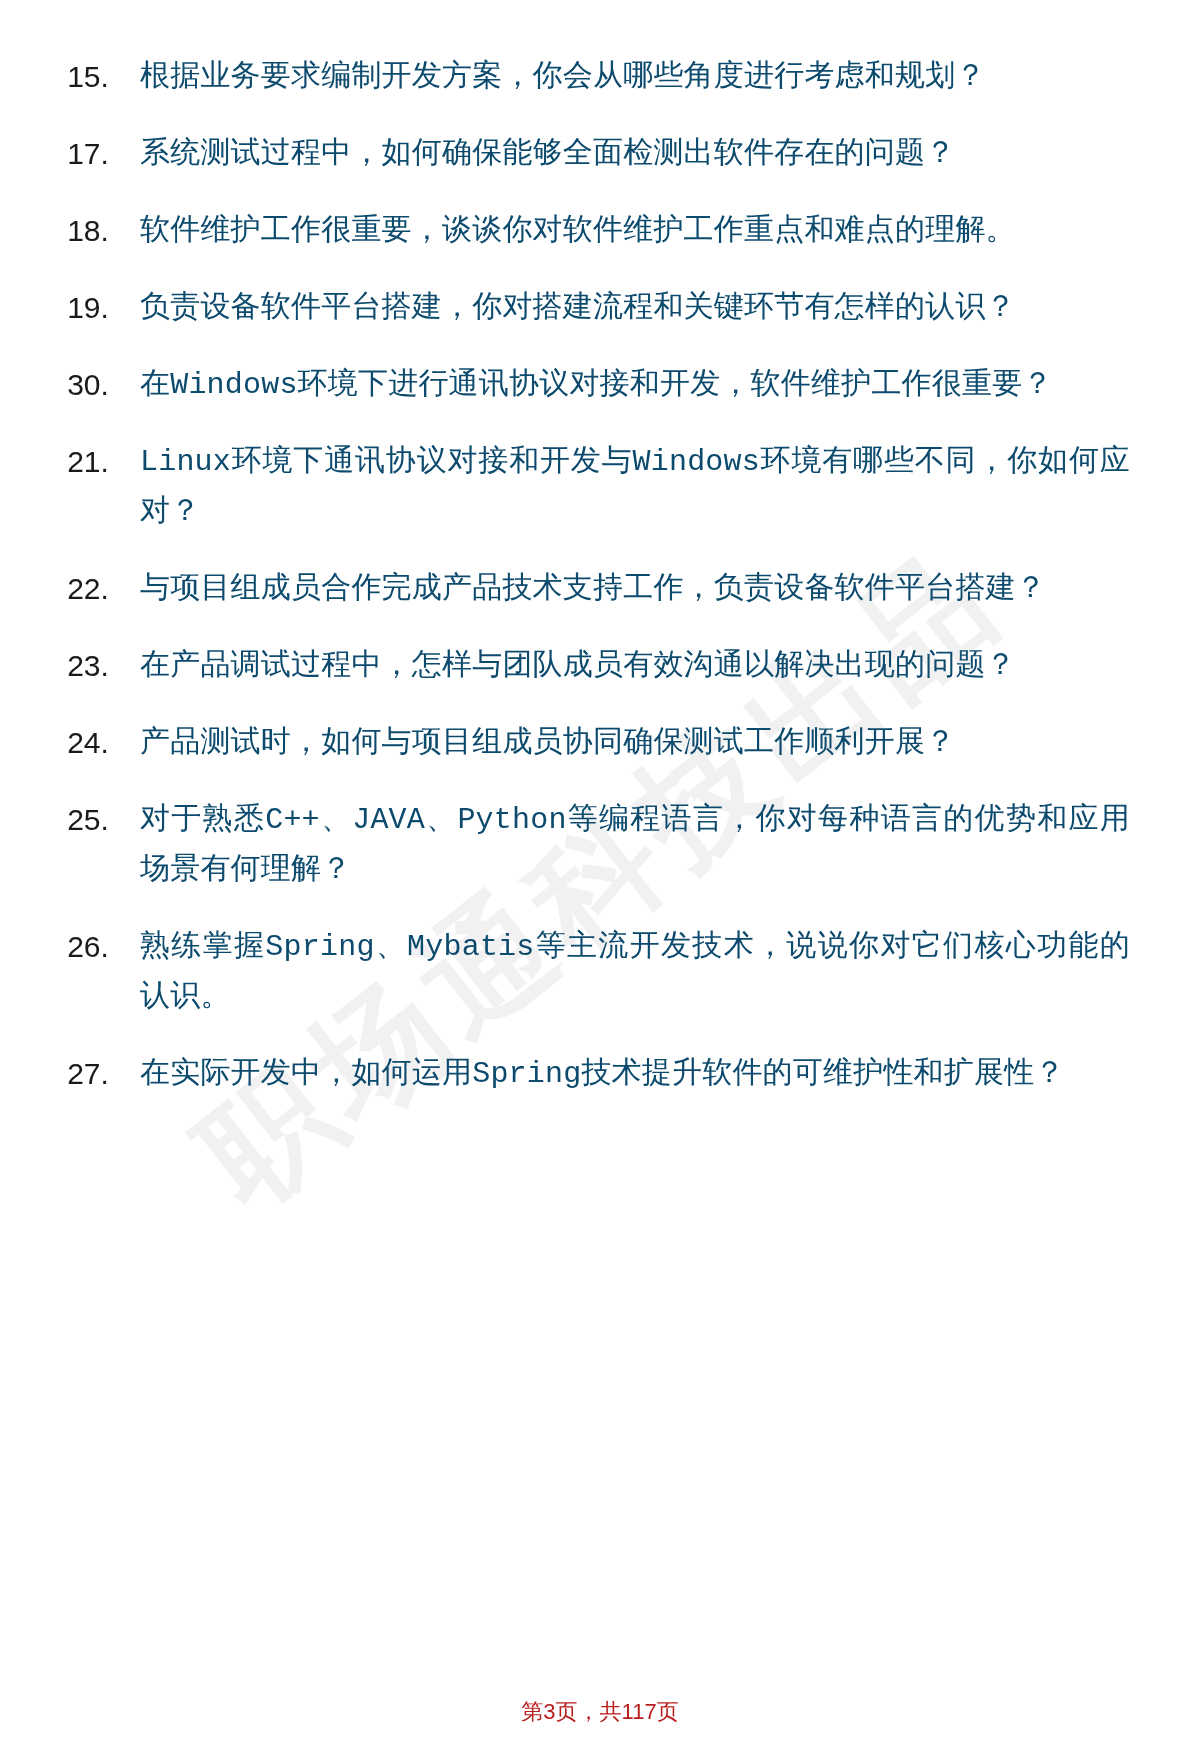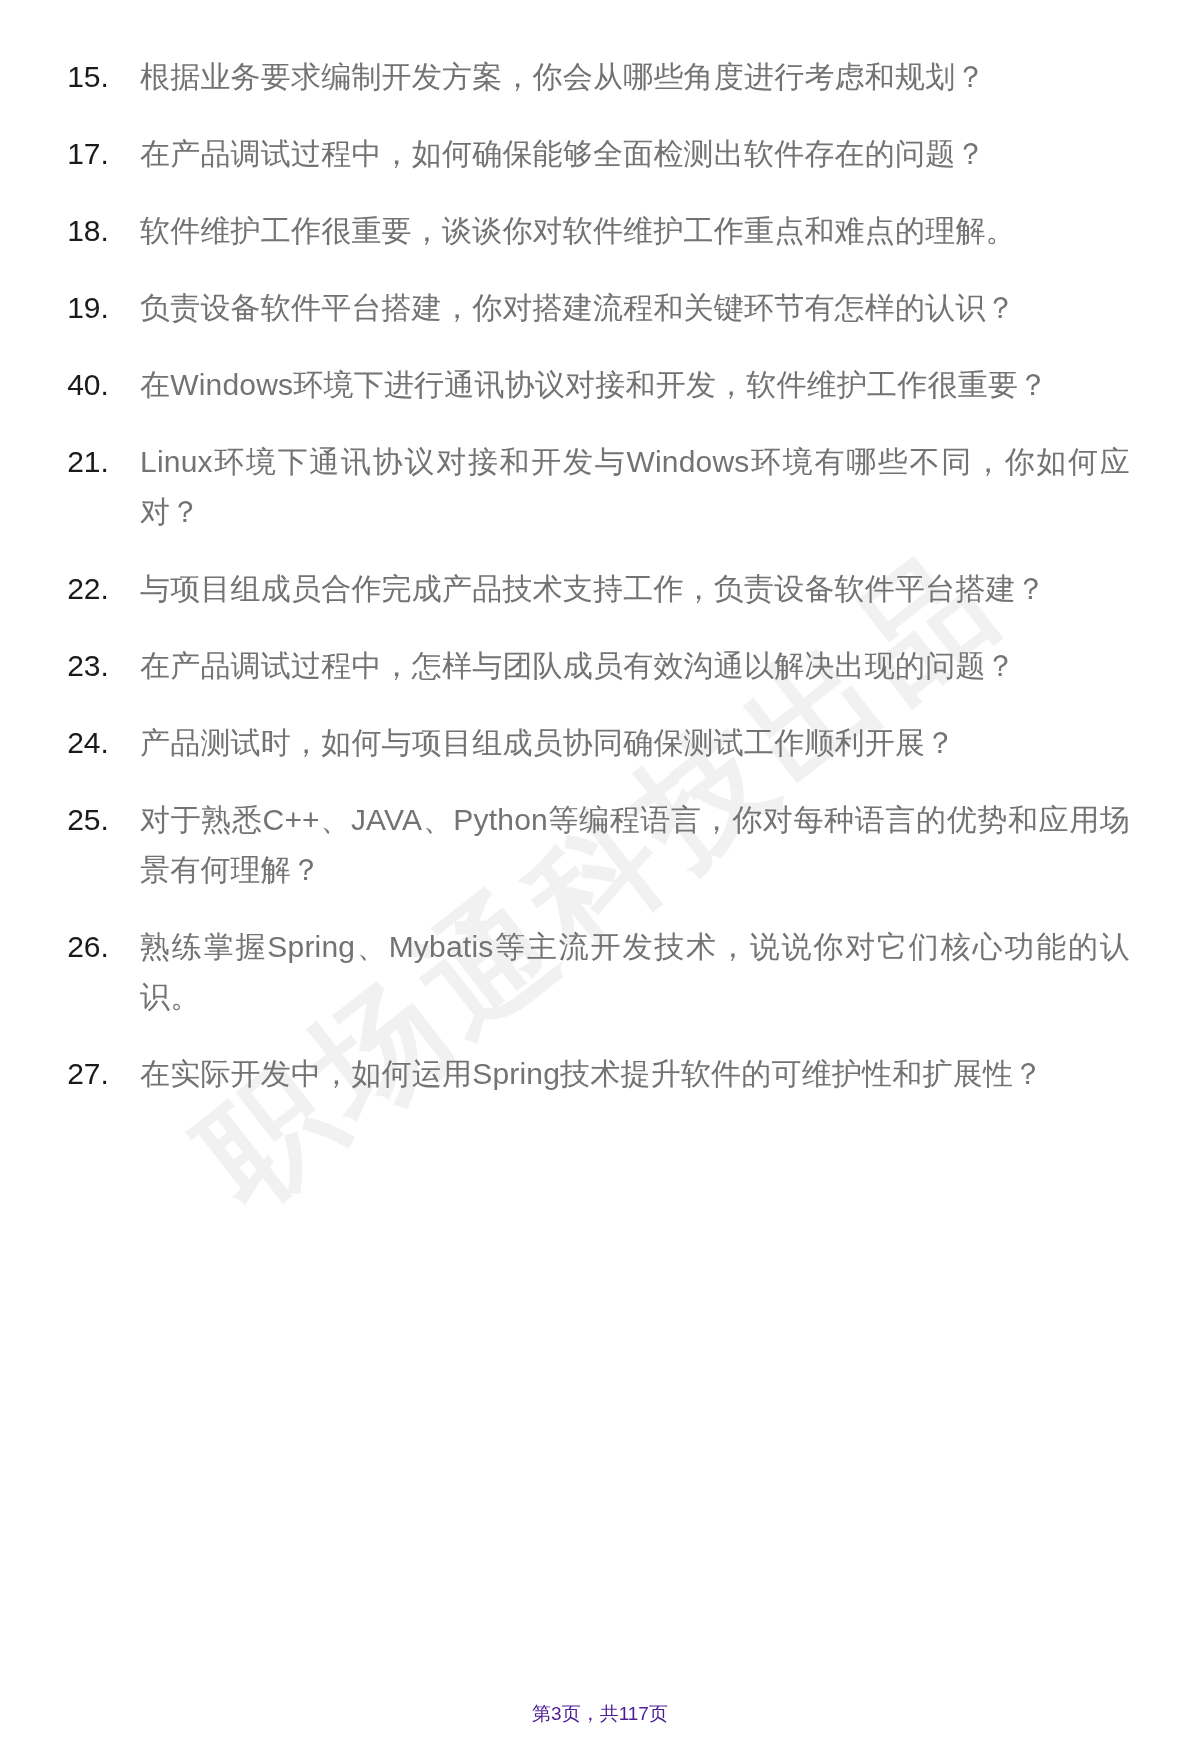--- a/index.html
+++ b/index.html
@@ -59,10 +59,10 @@
     flex: 1 1 auto;
     font-size: 30px;
     line-height: 50px;
-    color: #737373;
+    color: #0c4a6e;
     text-align: justify;
     letter-spacing: 0.2px;
-    font-family: Liberation Sans, sans-serif;
+    font-family: Liberation Mono, monospace;
   }
   .footer {
     position: absolute;

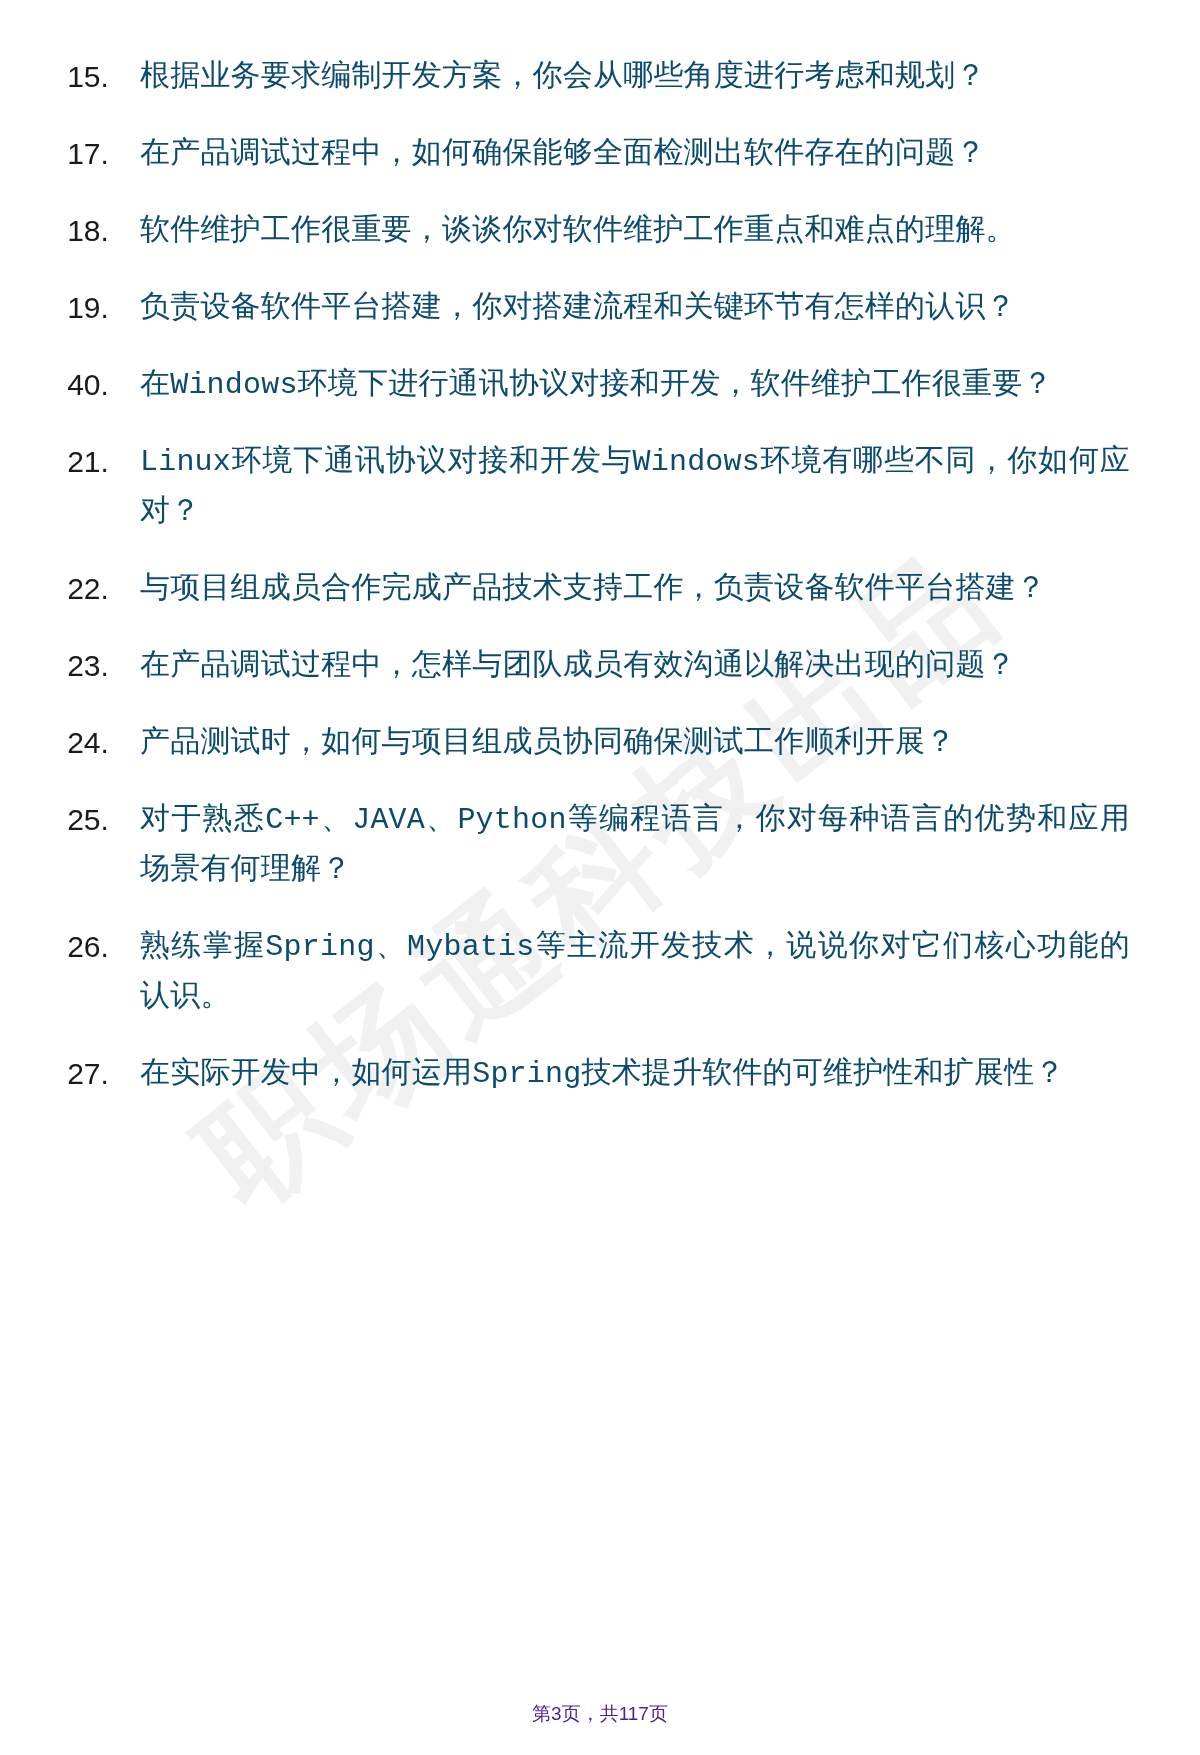--- a/index.html
+++ b/index.html
@@ -93,7 +93,7 @@
 
     <div class="qitem">
       <div class="qnum">17.</div>
-      <div class="qtext">在产品调试过程中，如何确保能够全面检测出软件存在的问题？</div>
+      <div class="qtext">系统测试过程中，如何确保能够全面检测出软件存在的问题？</div>
     </div>
 
     <div class="qitem">

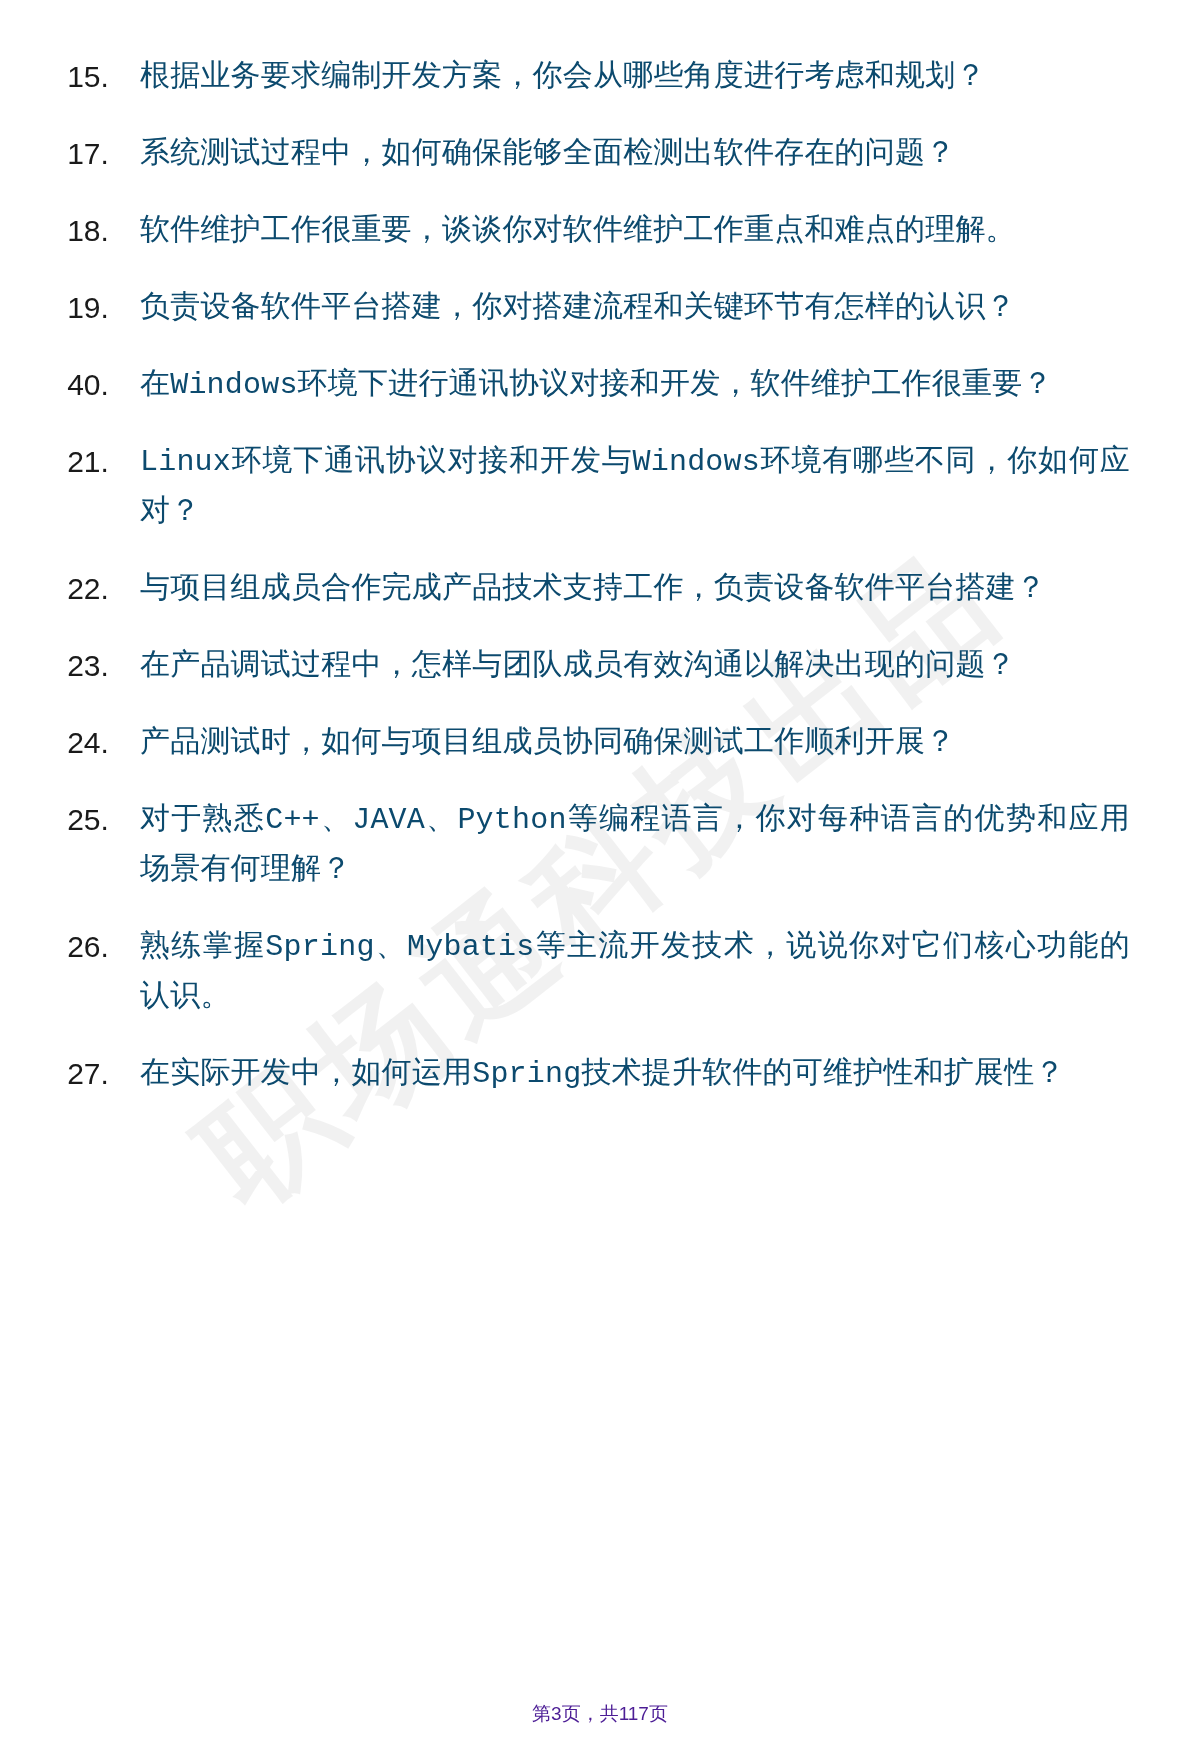--- a/index.html
+++ b/index.html
@@ -107,7 +107,7 @@
     </div>
 
     <div class="qitem">
-      <div class="qnum">40.</div>
+      <div class="qnum">30.</div>
       <div class="qtext">在Windows环境下进行通讯协议对接和开发，软件维护工作很重要？</div>
     </div>
 

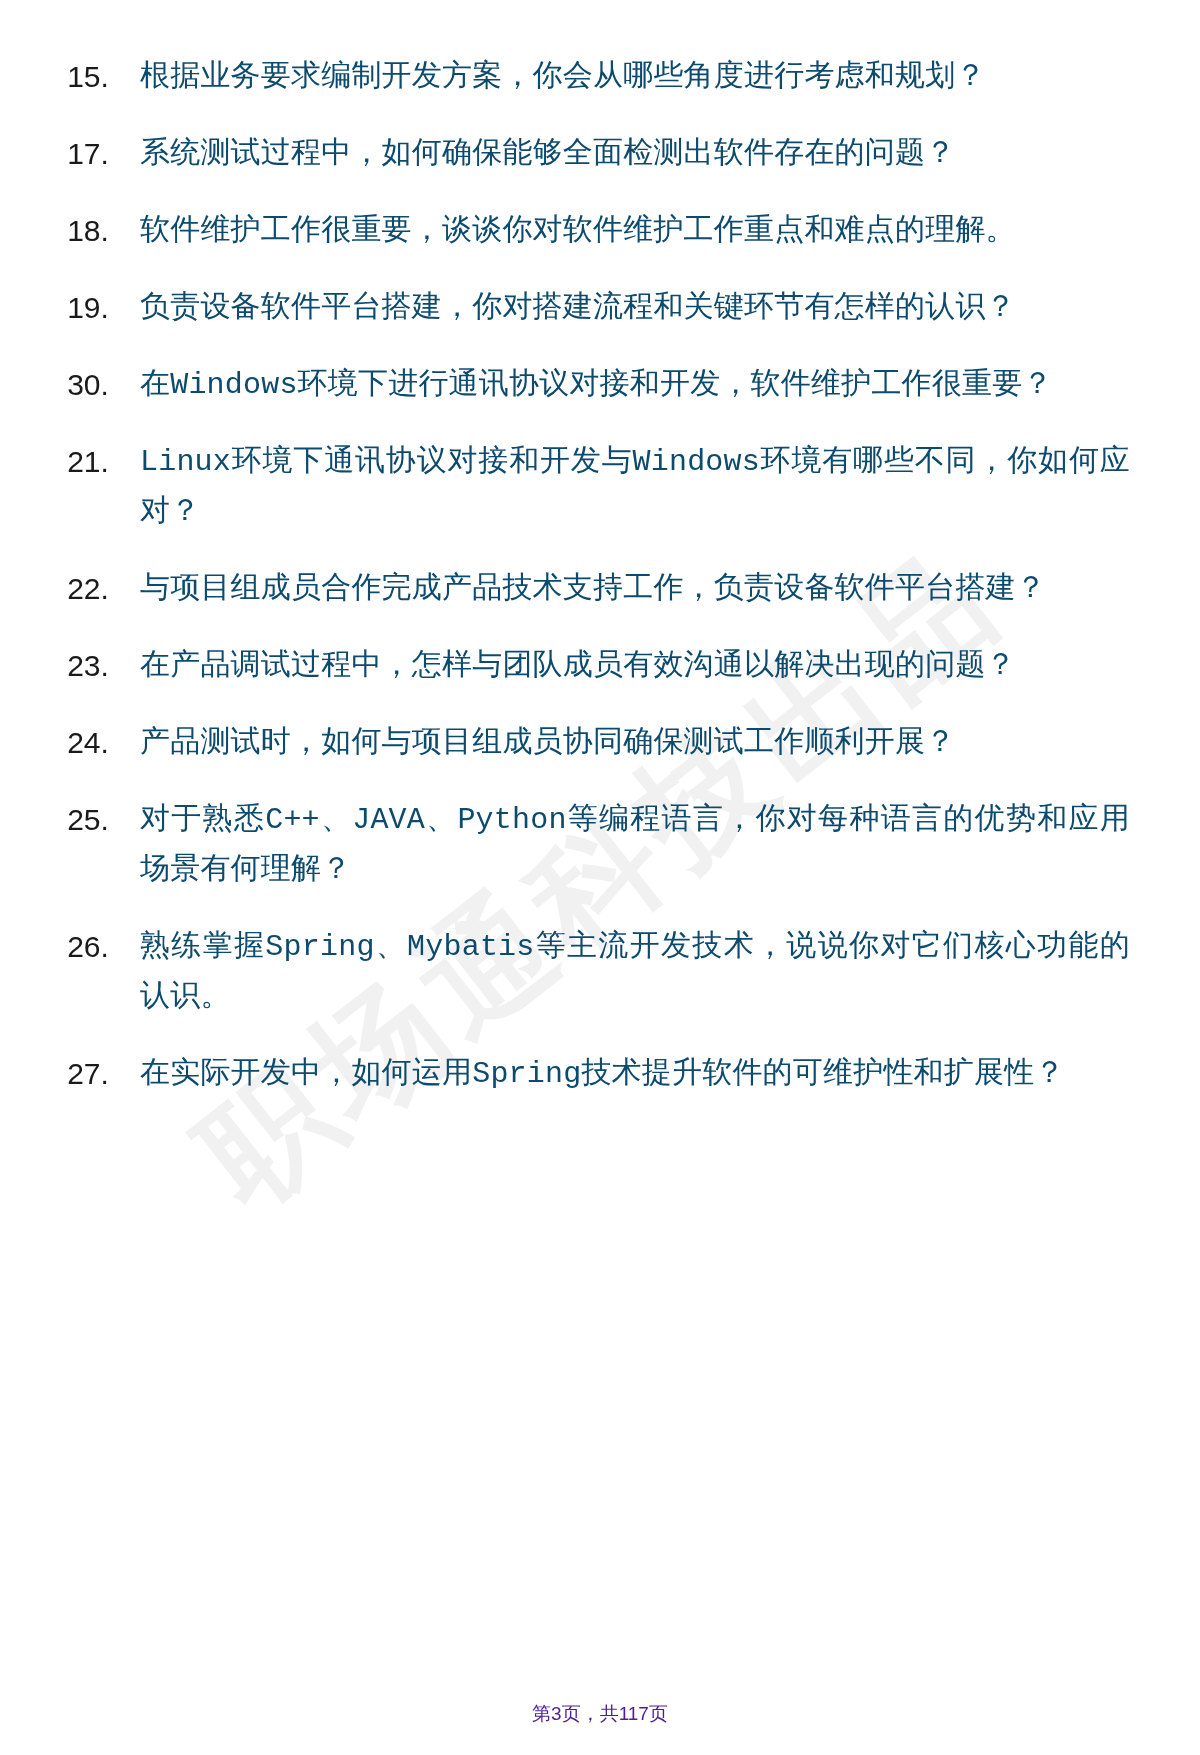--- a/index.html
+++ b/index.html
@@ -70,8 +70,8 @@
     right: 0;
     bottom: 28px;
     text-align: center;
-    font-size: 19px;
-    color: #4c1d95;
+    font-size: 22px;
+    color: #b91c1c;
     z-index: 2;
     font-family: "Liberation Sans", "DejaVu Sans", sans-serif;
   }

